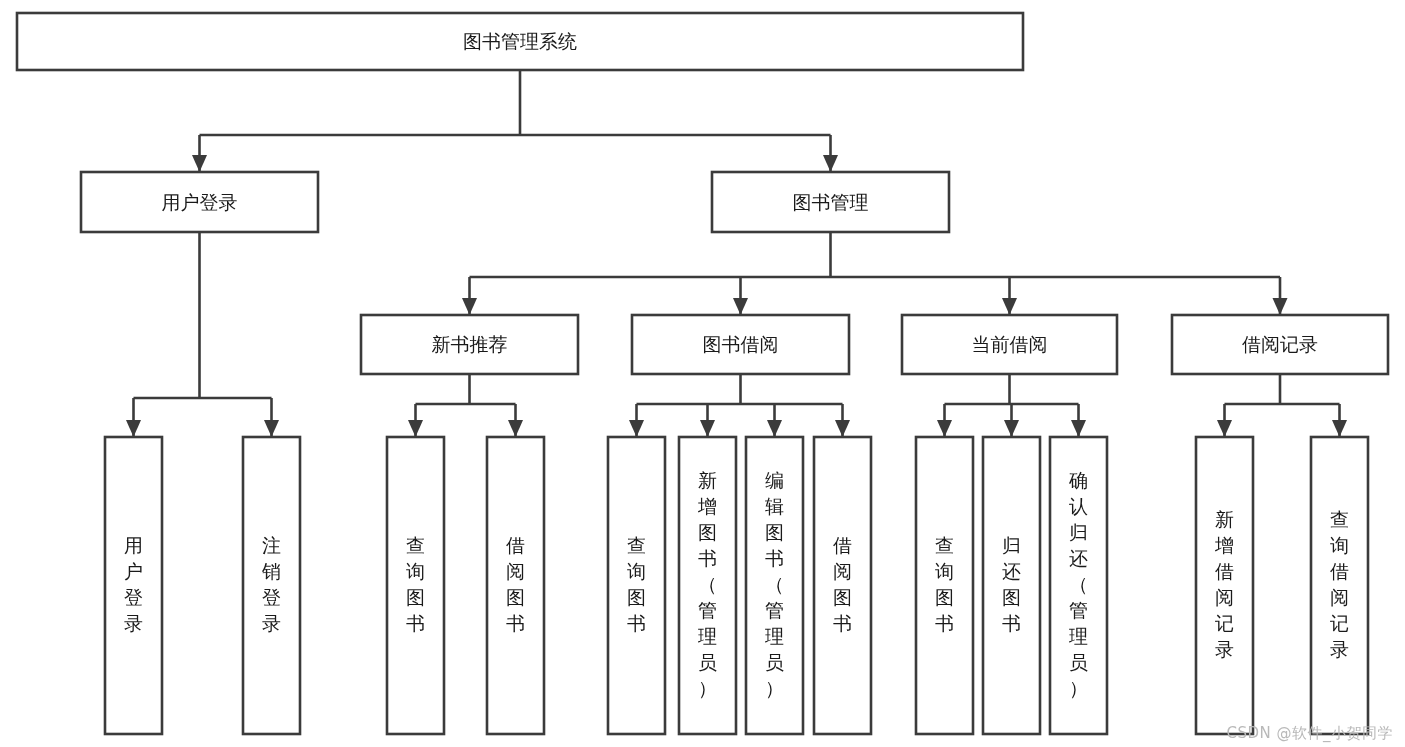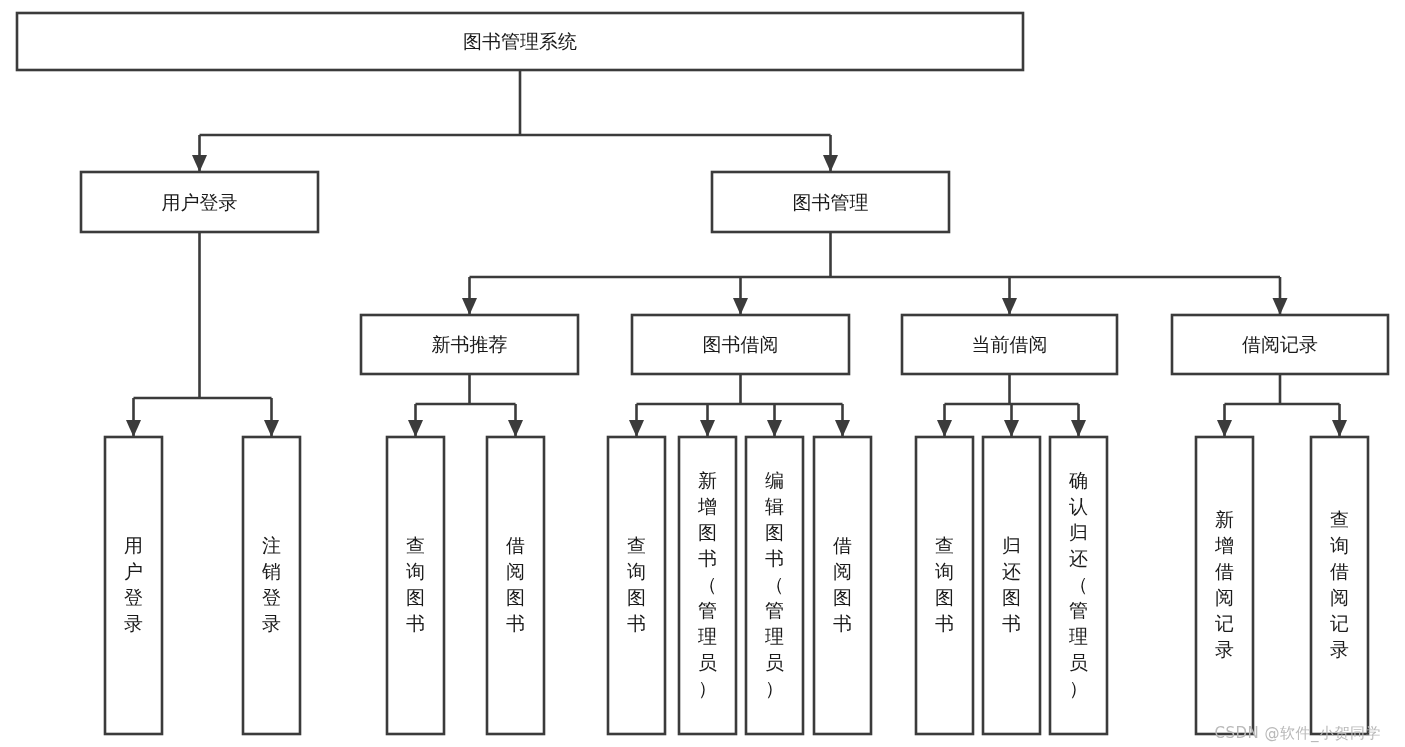--- a/index.html
+++ b/index.html
@@ -56,7 +56,7 @@
   }
   .watermark {
     position: absolute;
-    right: 24px;
+    right: 12px;
     bottom: 4px;
     font-family: "DejaVu Sans", "Liberation Sans", sans-serif;
     font-size: 15px;

